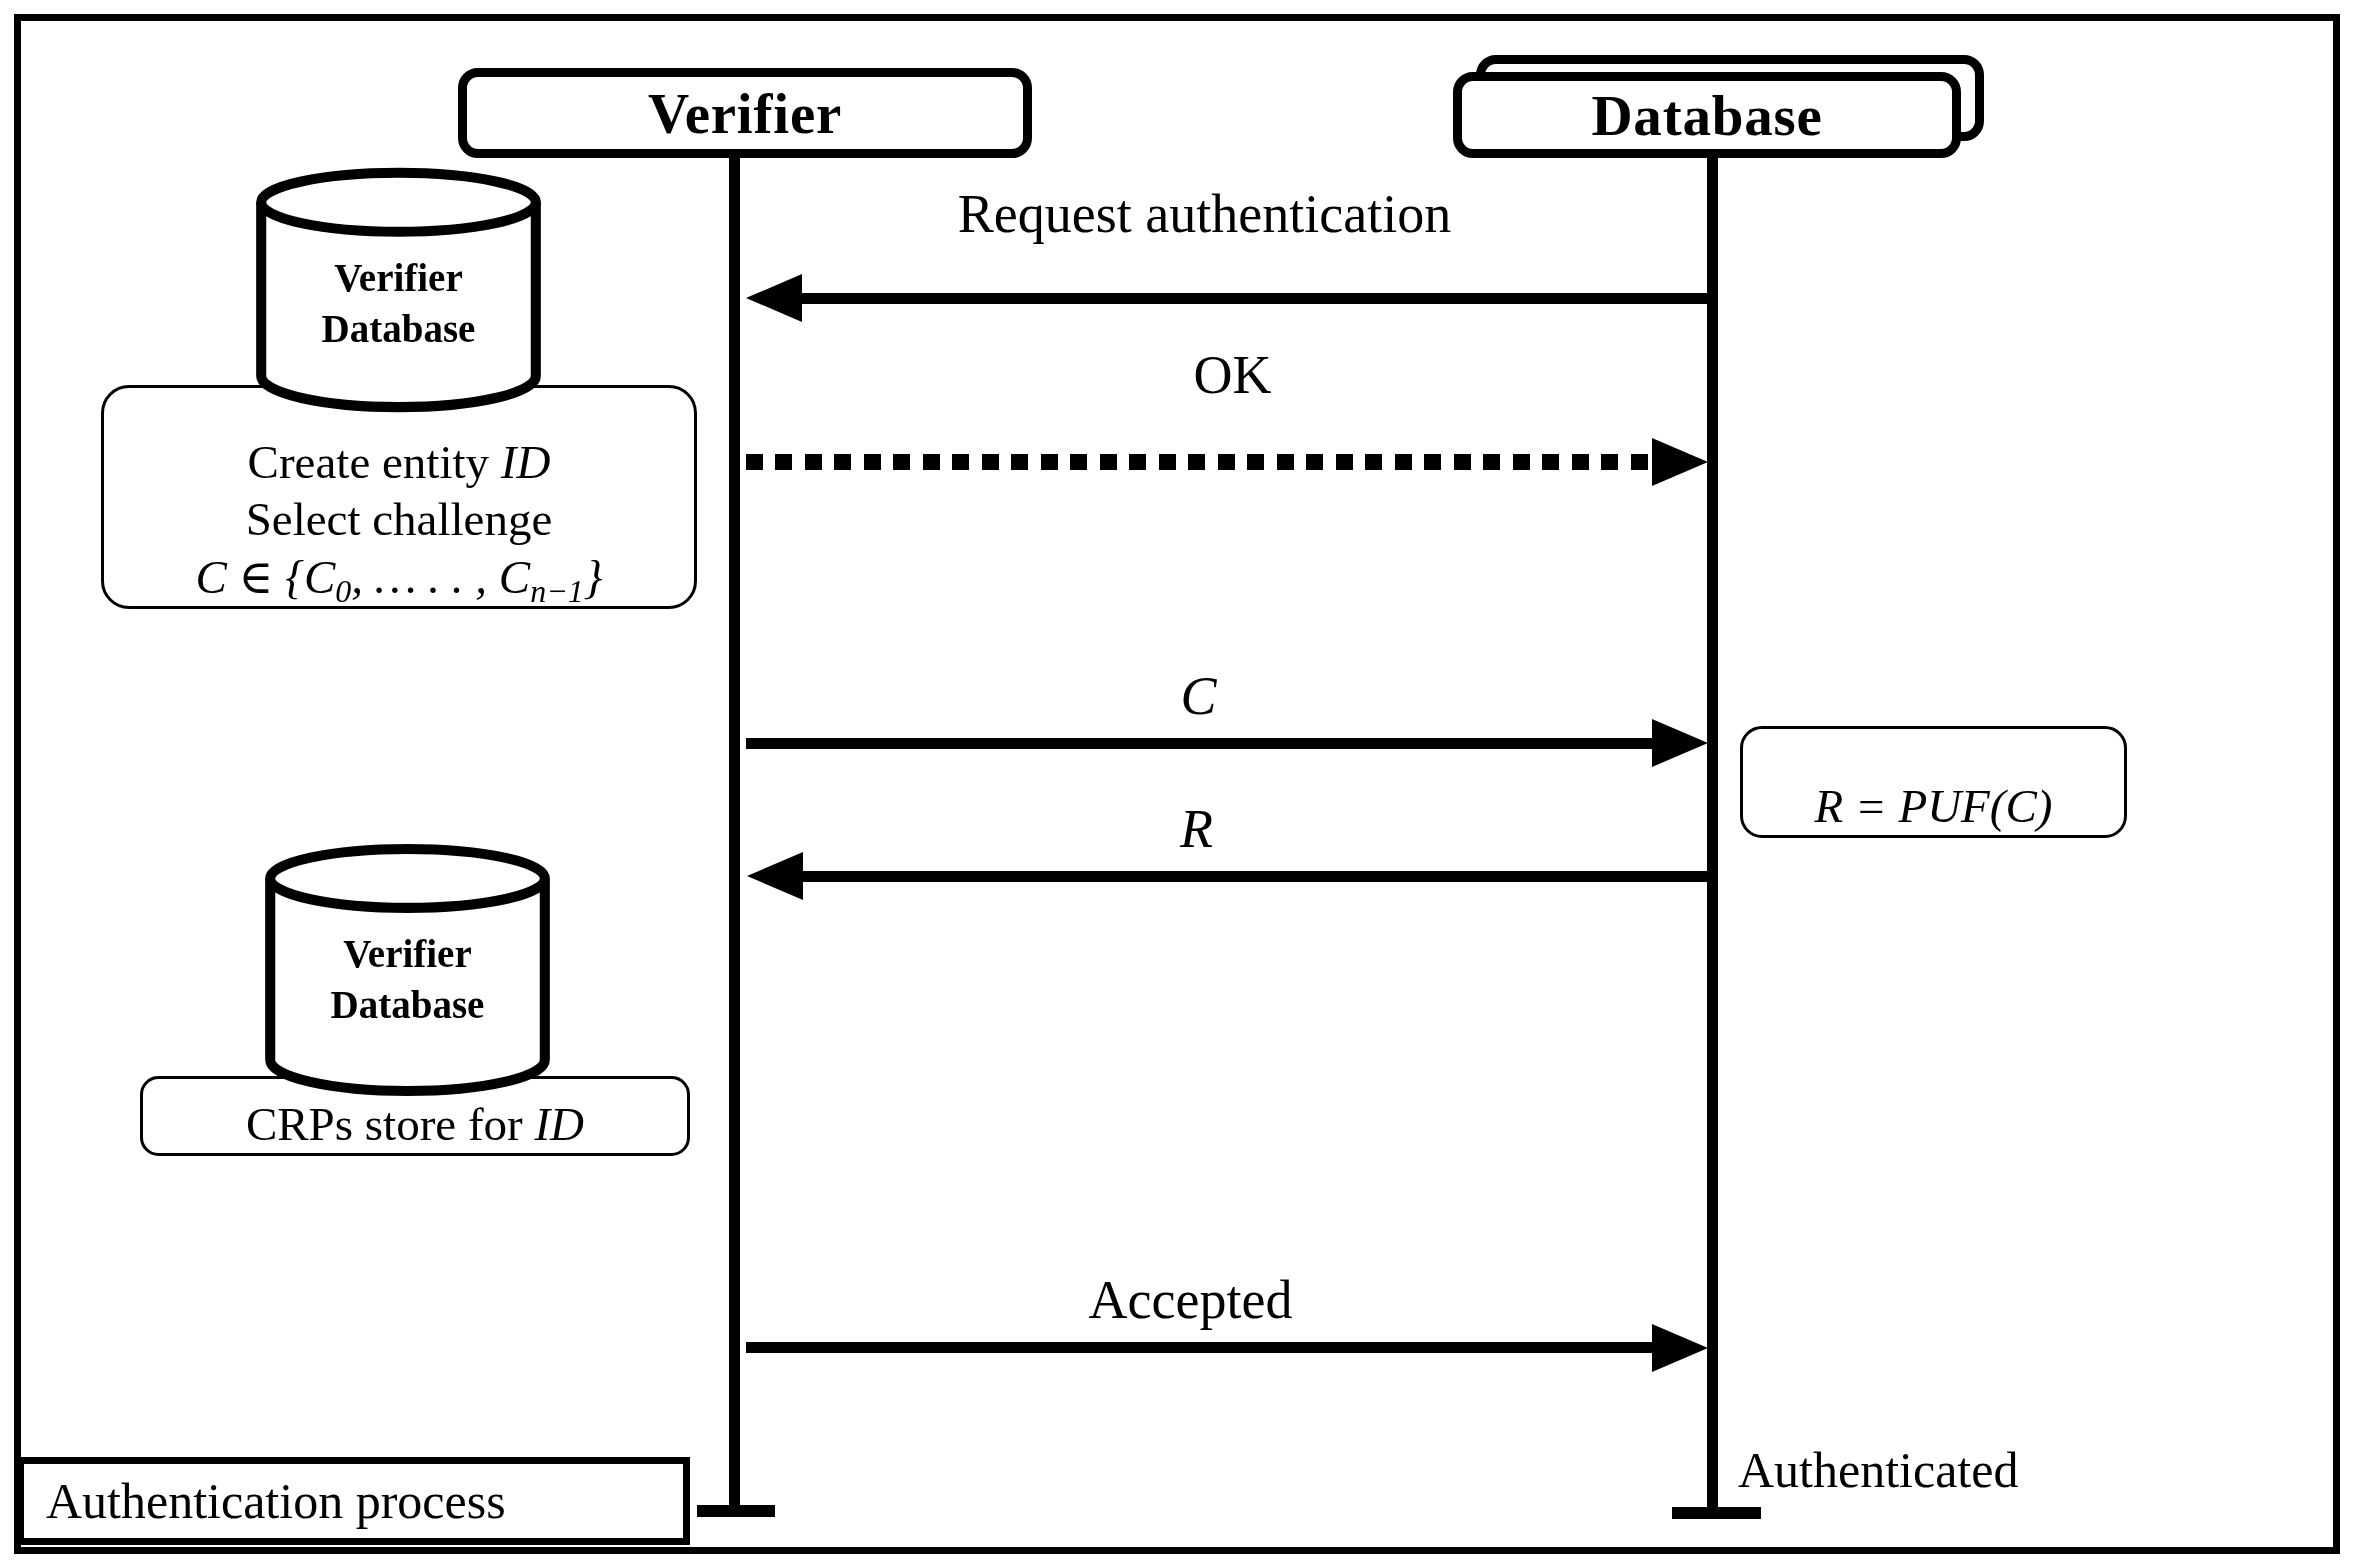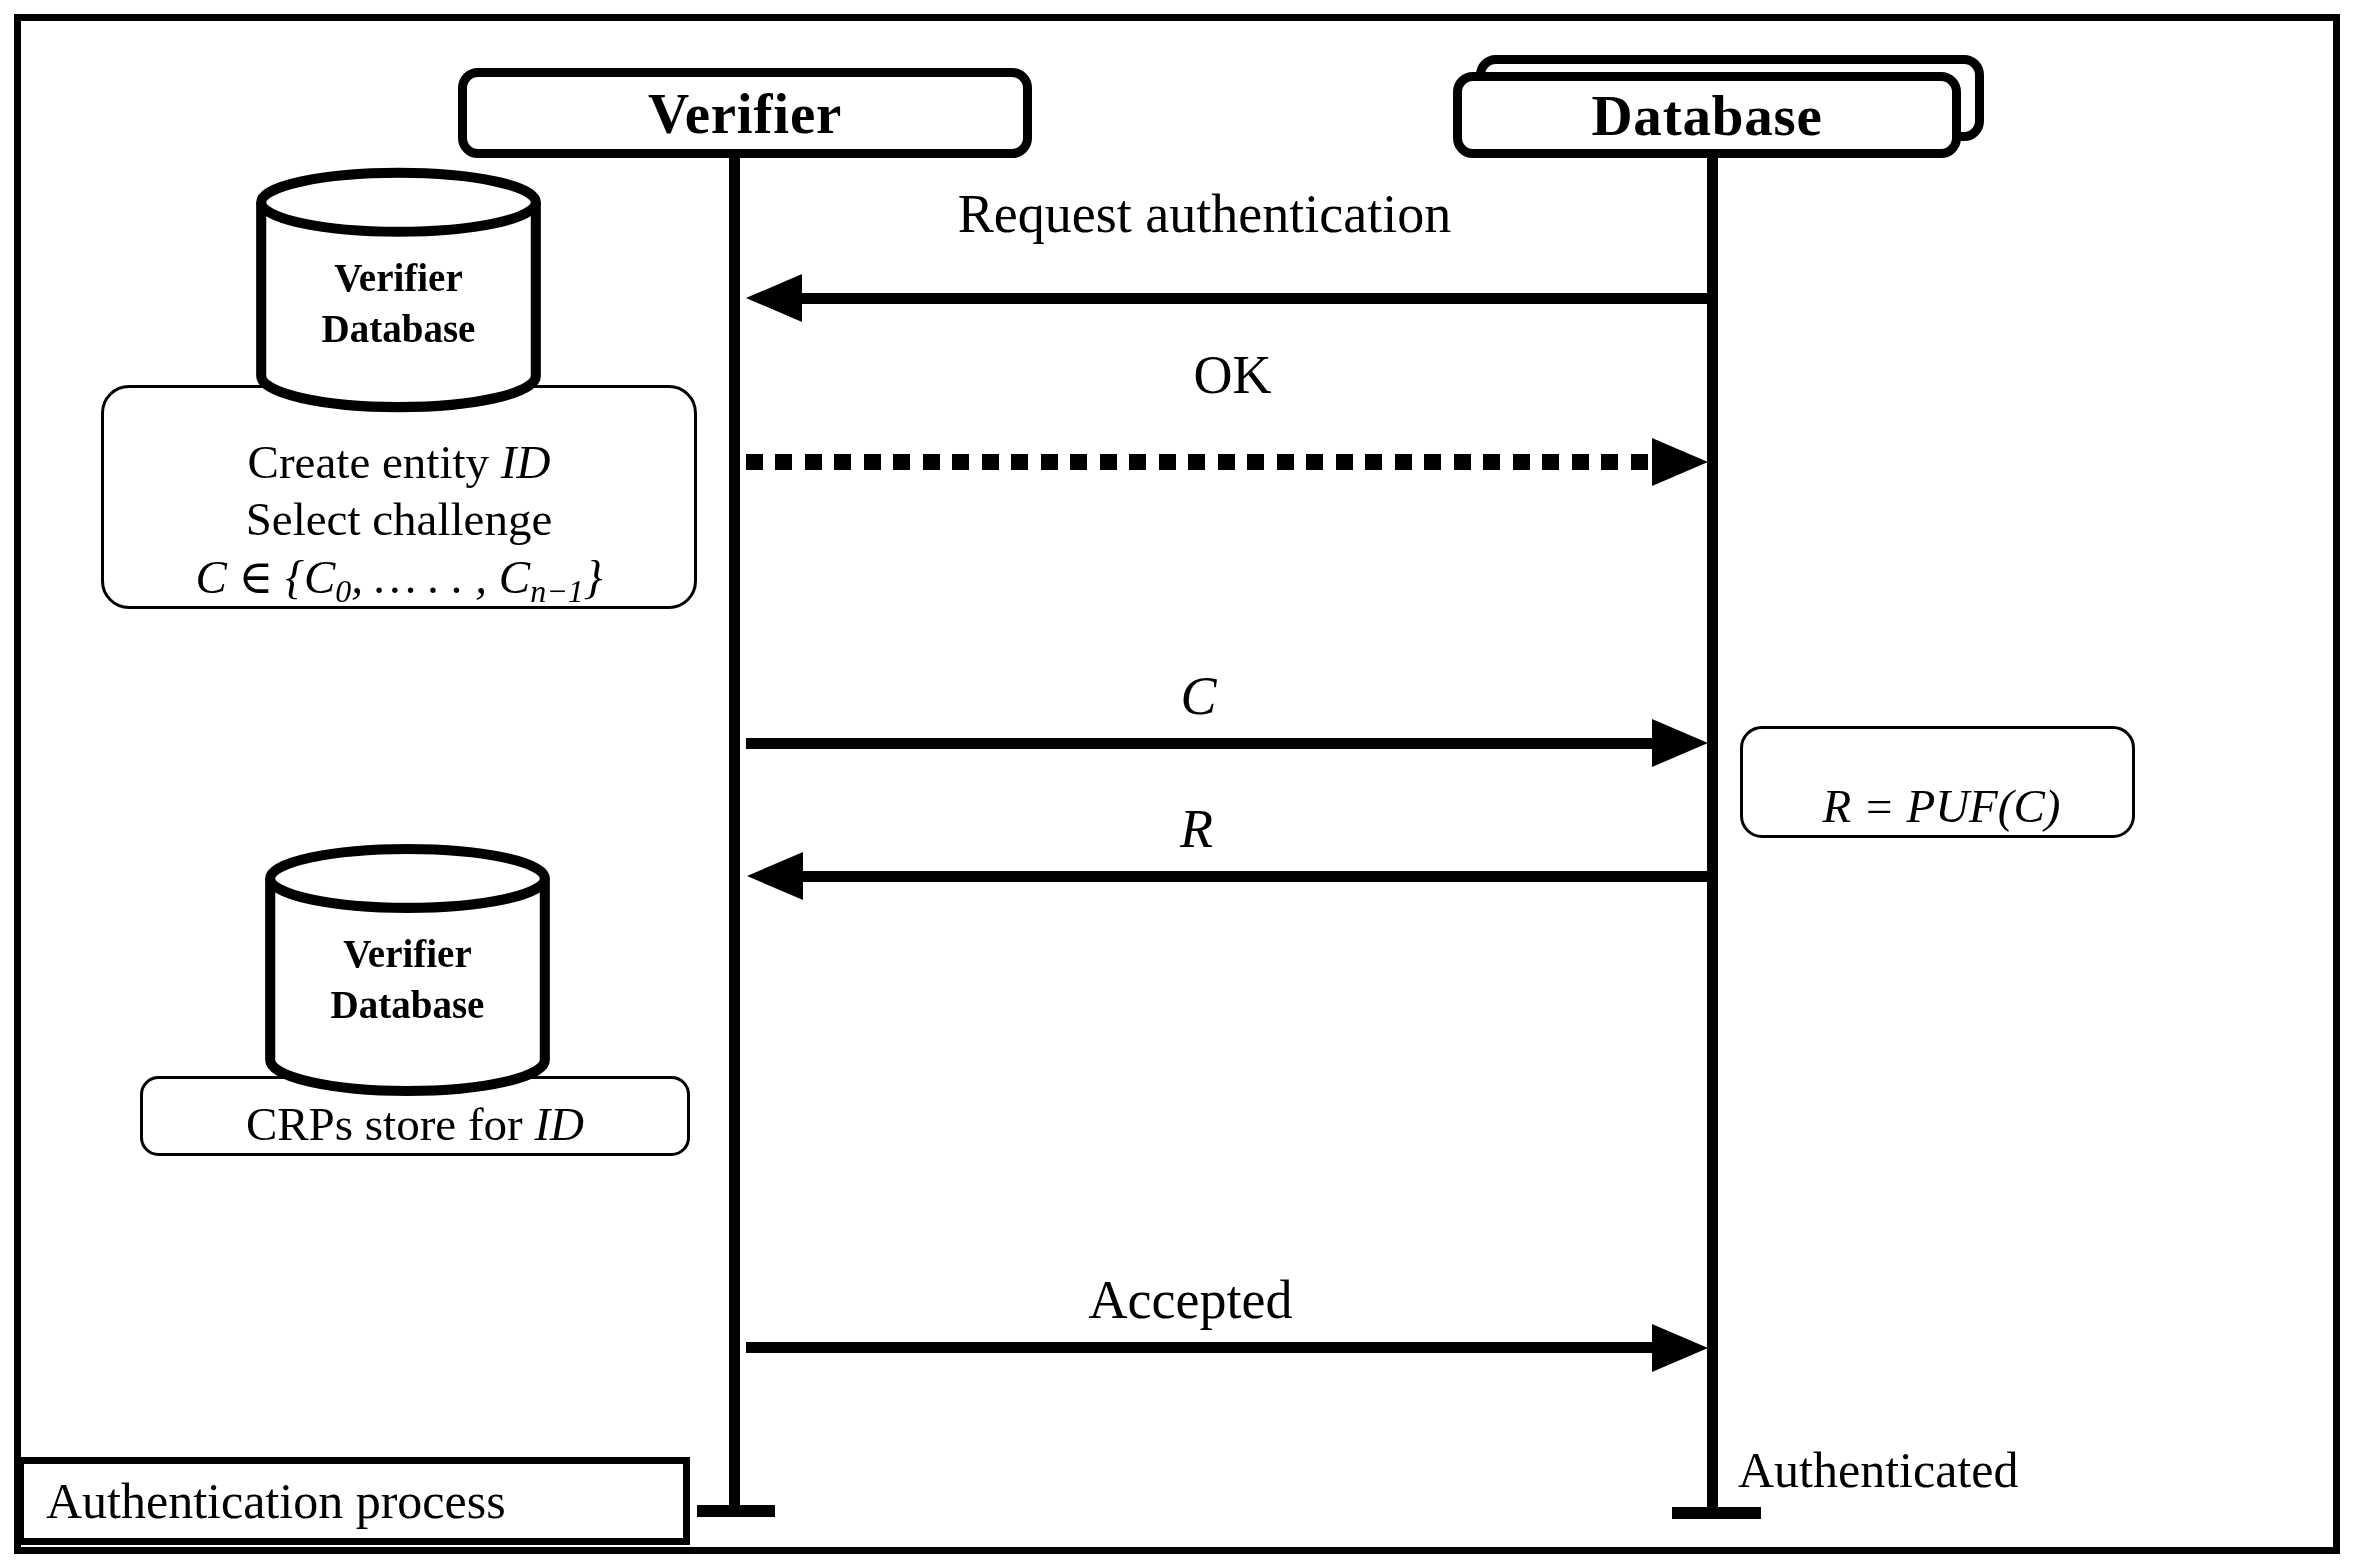--- a/index.html
+++ b/index.html
@@ -90,7 +90,7 @@
     text-align: center;
   }
   .create-box { left: 101px; top: 385px; width: 590px; height: 218px; }
-  .puf-box    { left: 1740px; top: 726px; width: 381px; height: 106px; border-radius: 22px; font-size: 47px; padding-left: 8px; }
+  .puf-box    { left: 1740px; top: 726px; width: 381px; height: 106px; border-radius: 22px; font-size: 47px; }
   .crps-box   { left: 140px; top: 1076px; width: 544px; height: 74px; border-radius: 18.6px; }
   .verify-box { left: 140px; top: 1179px; width: 544px; height: 79px; border-radius: 18.6px; }
 

